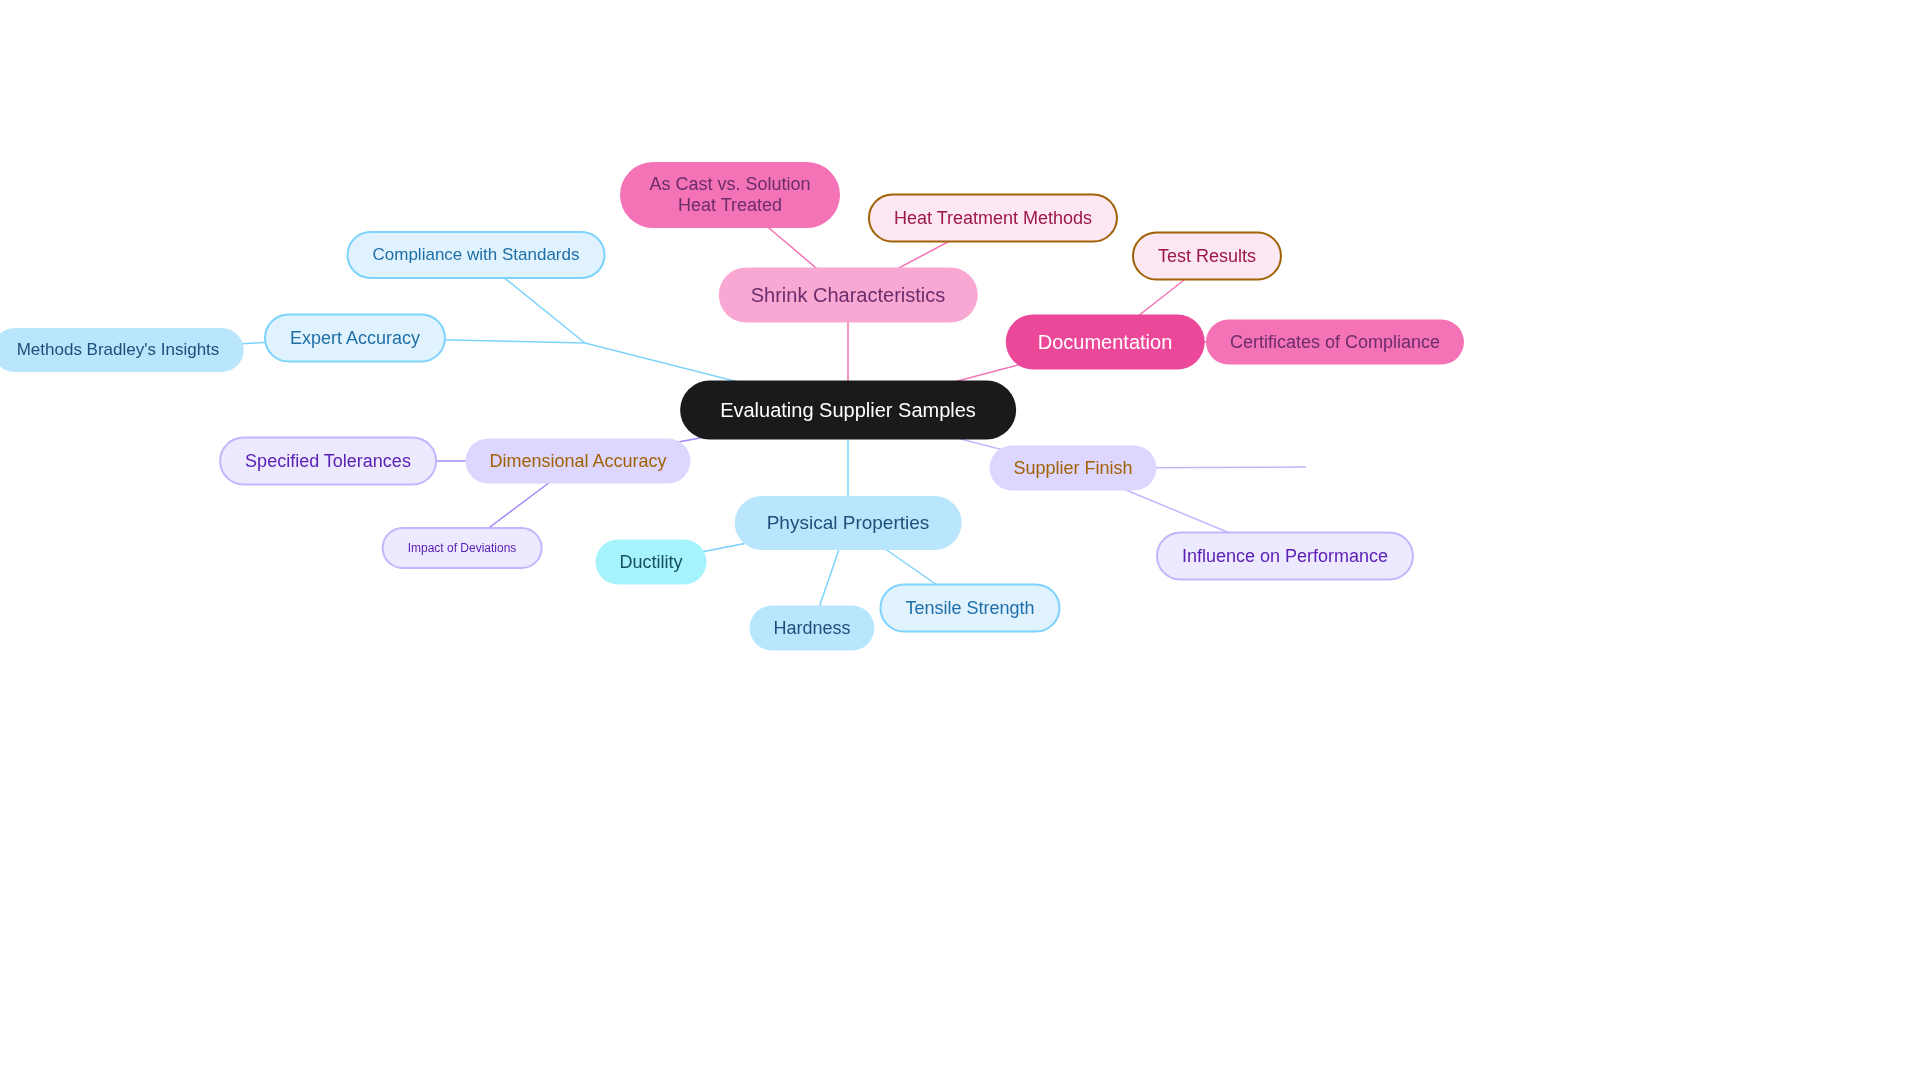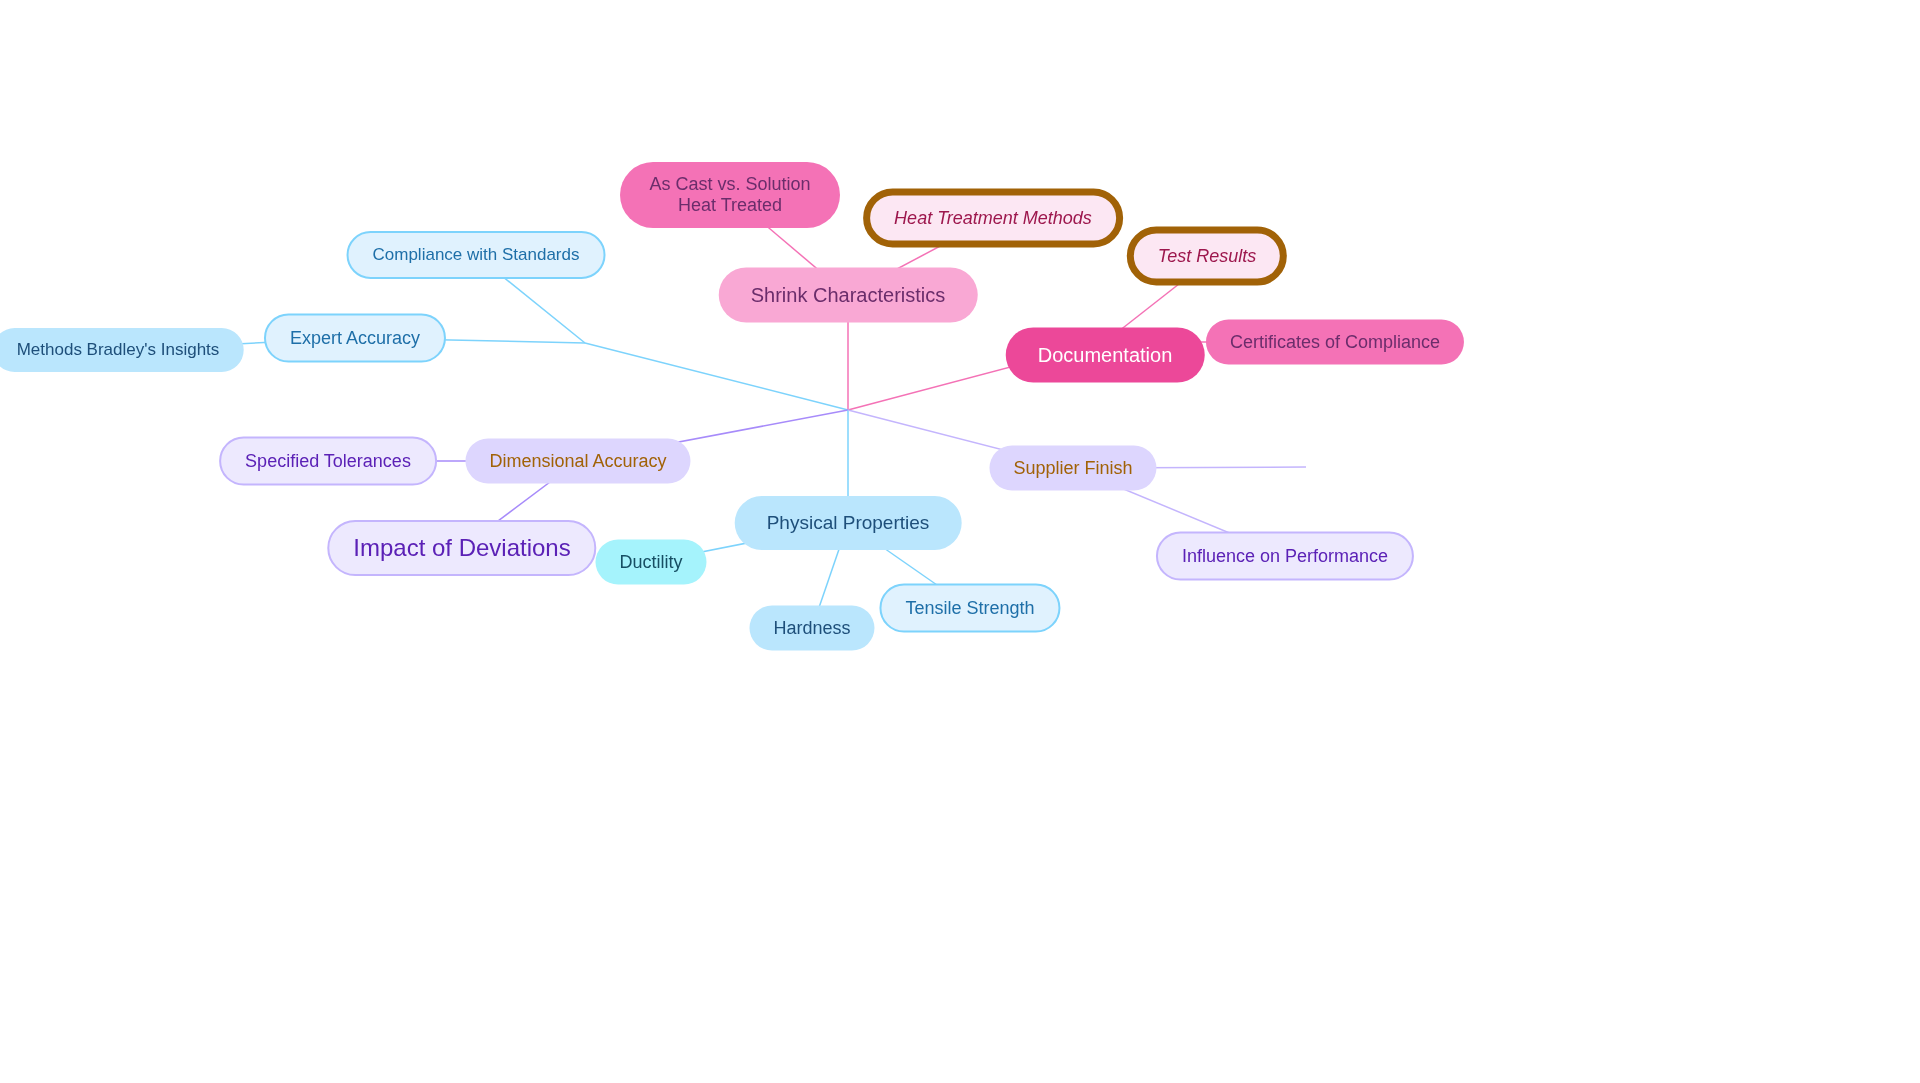--- a/index.html
+++ b/index.html
@@ -85,8 +85,7 @@
     .node-pink-outline {
       background: #fce7f3;
       color: #9d174d;
-      border: 7px solid #a16207;
-      font-style: italic;
+      border: 2px solid #a16207;
     }
   </style>
 </head>

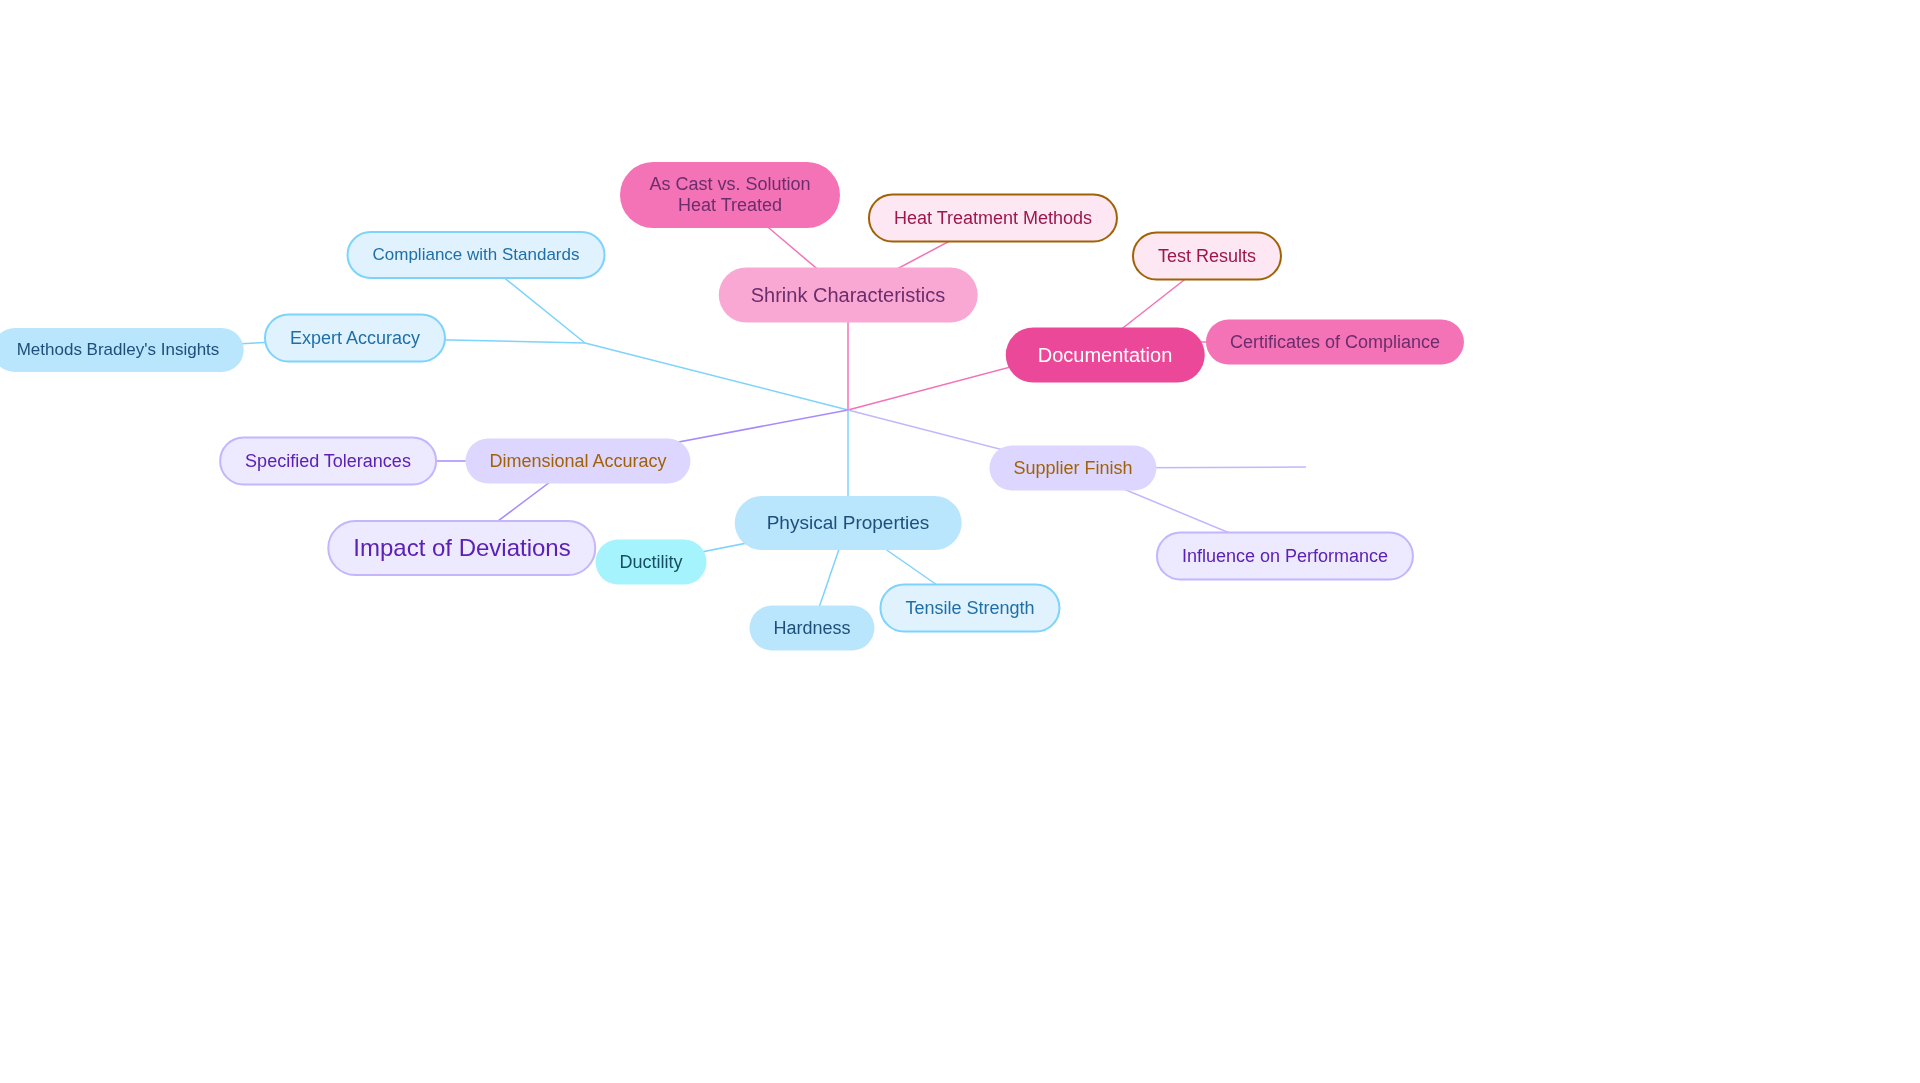--- a/index.html
+++ b/index.html
@@ -57,7 +57,6 @@
     .node-pink-dark {
       background: #ec4899;
       color: #ffffff;
-      margin-top: 13px;
     }
     .node-blue-light {
       background: #bae6fd;

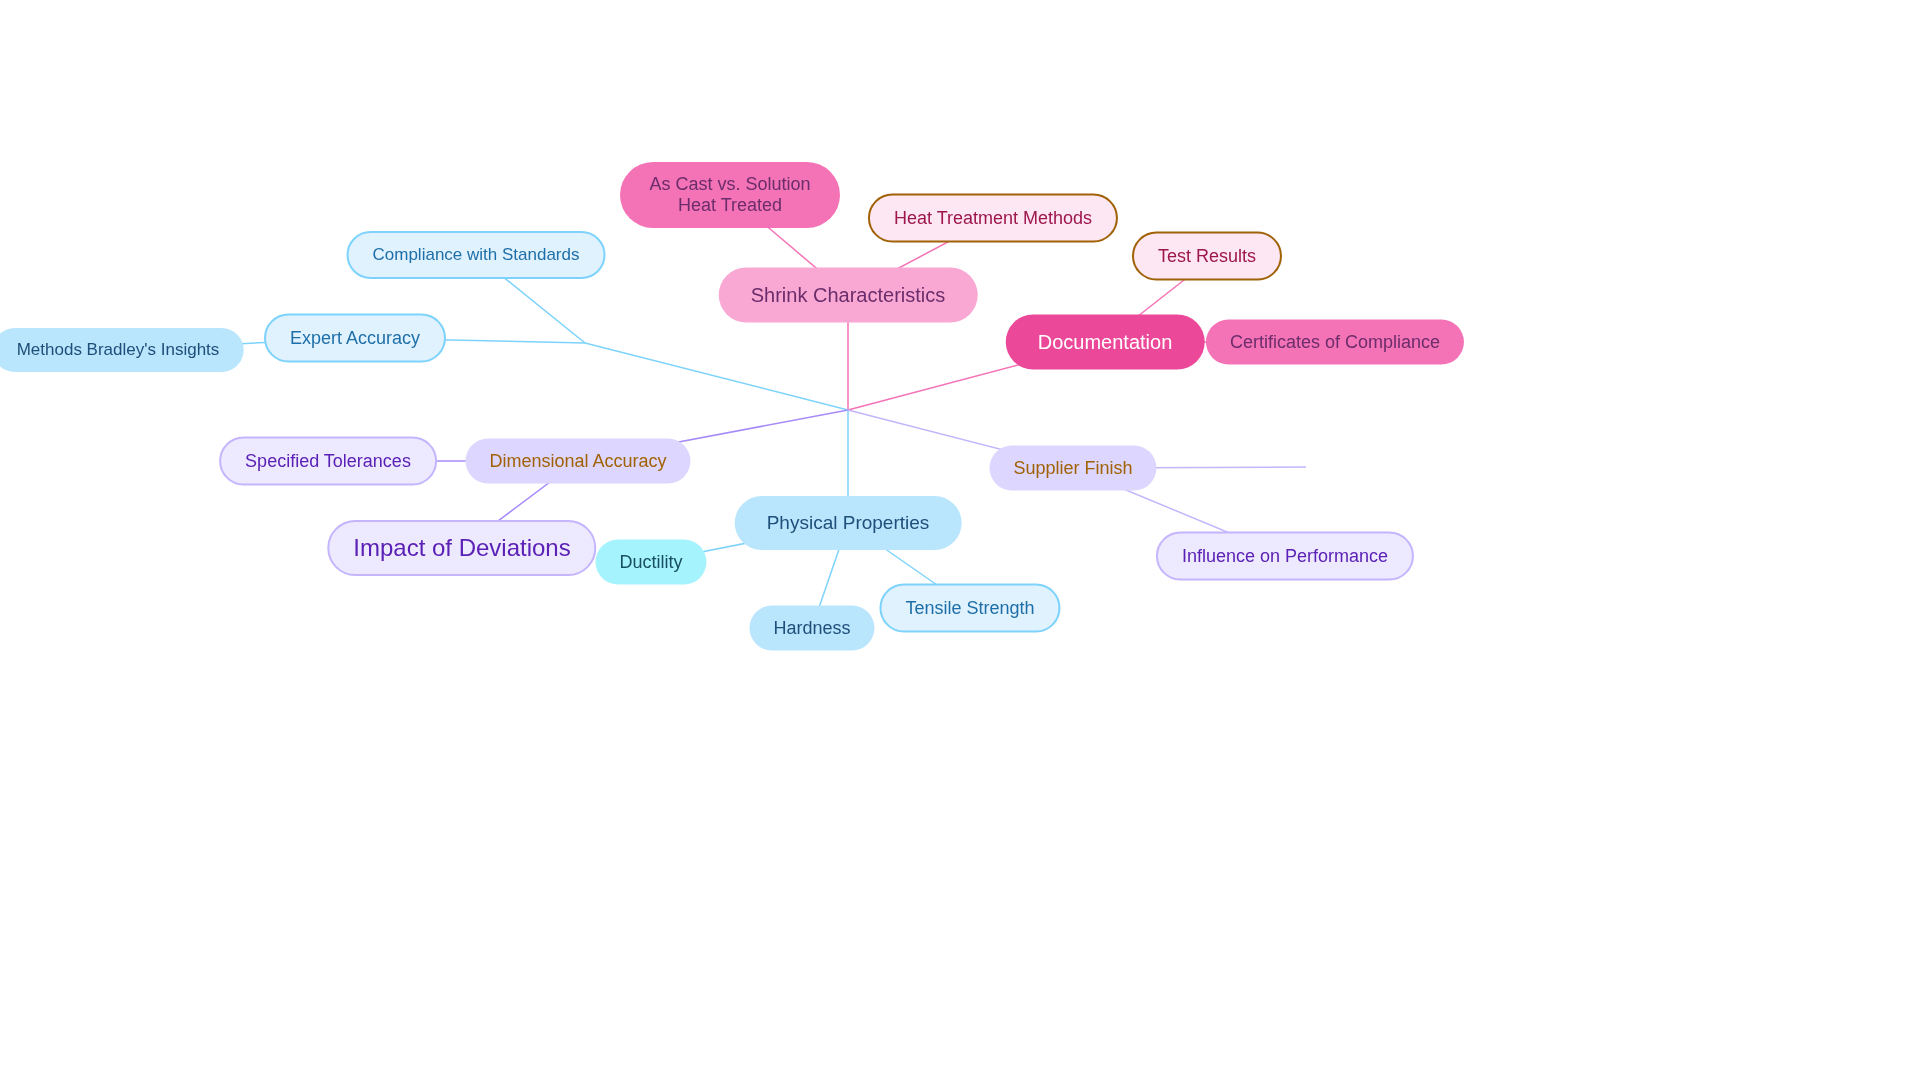--- a/index.html
+++ b/index.html
@@ -134,6 +134,9 @@
     <line x1="1073" y1="468" x2="1285" y2="556" stroke="#c4b5fd" stroke-width="1.5"></line>
   </svg>
 
+  <div class="node node-center" style="left: 848px; top: 410px;">
+    <span>Evaluating Supplier Samples</span>
+  </div>
 
   <div class="node node-pink-light" style="left: 848px; top: 295px; font-size: 20px; padding: 16px 32px;">
     <span>Shrink Characteristics</span>

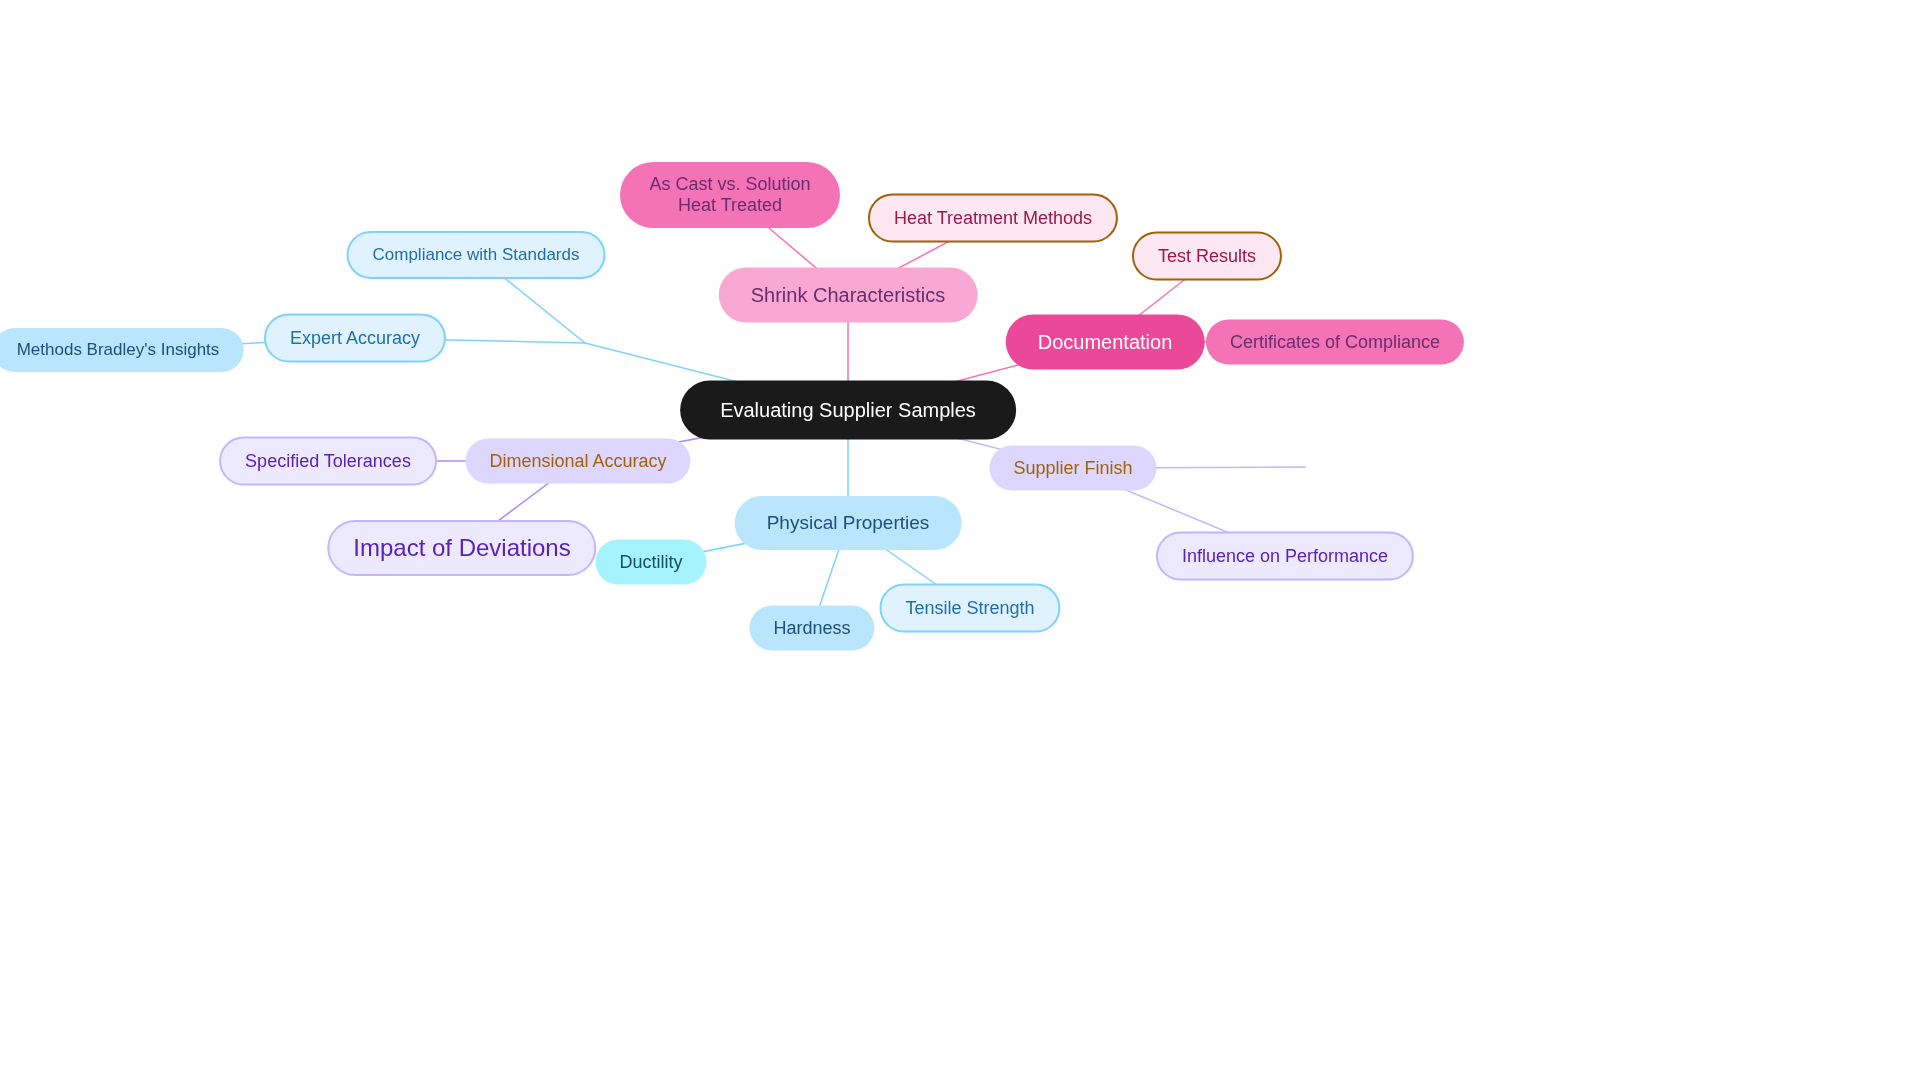--- a/index.html
+++ b/index.html
@@ -183,7 +183,7 @@
     <span>Specified Tolerances</span>
   </div>
 
-  <div class="node node-purple-outline" style="left: 462px; top: 548px; font-size: 24px; align-items: flex-end;">
+  <div class="node node-purple-outline" style="left: 462px; top: 548px; font-size: 12px; align-items: flex-end;">
     <span>Impact of Deviations</span>
   </div>
 

